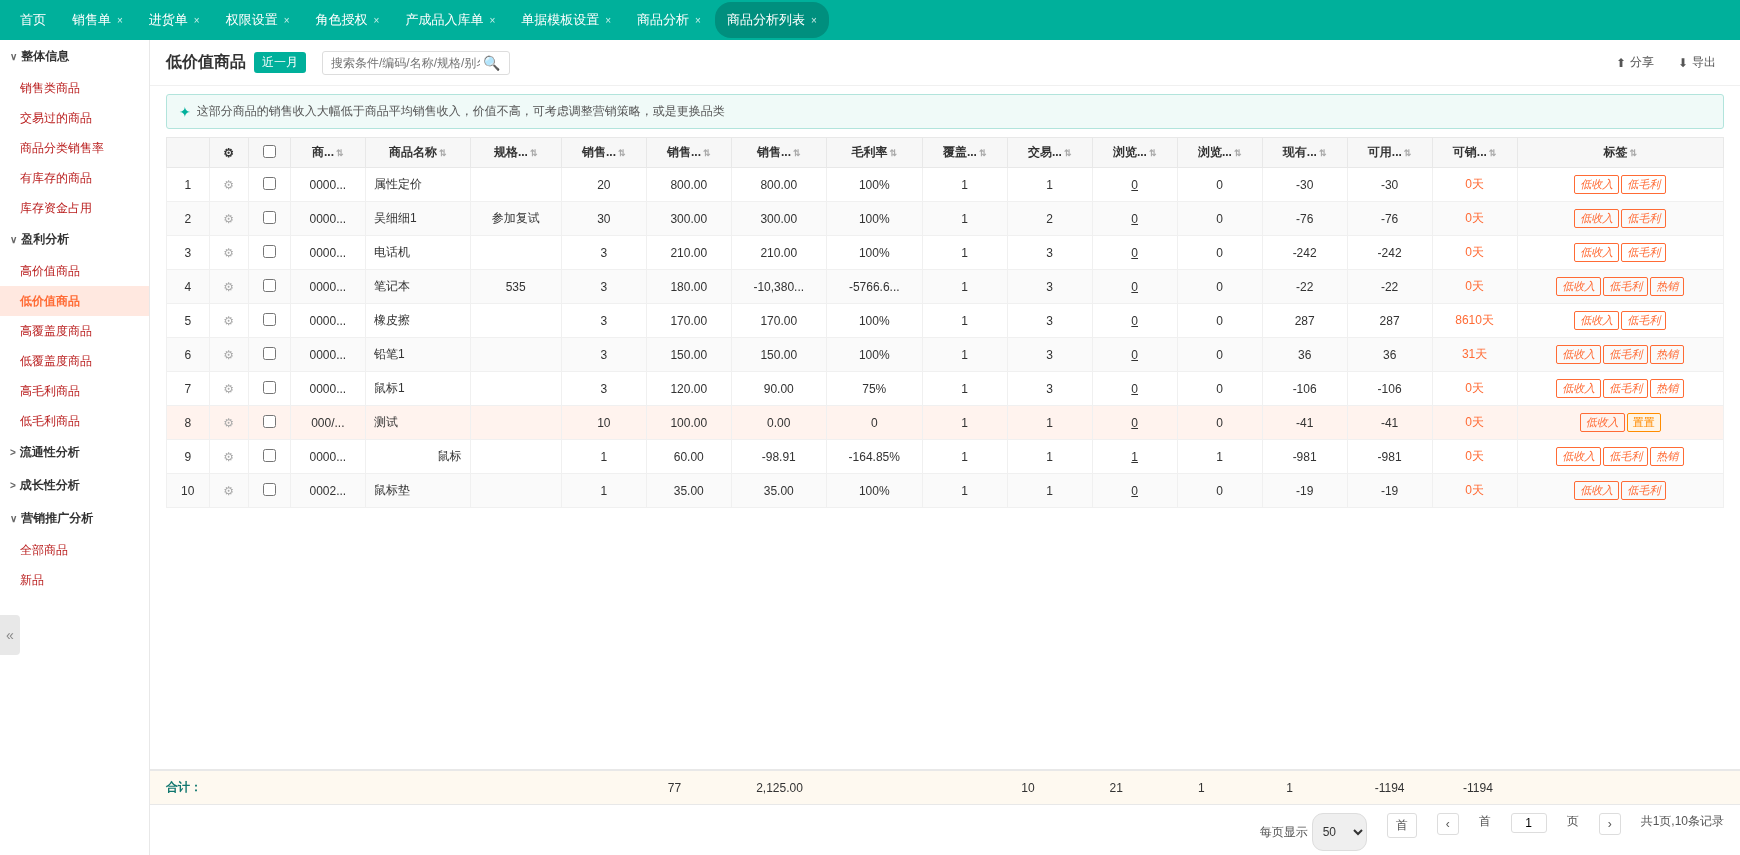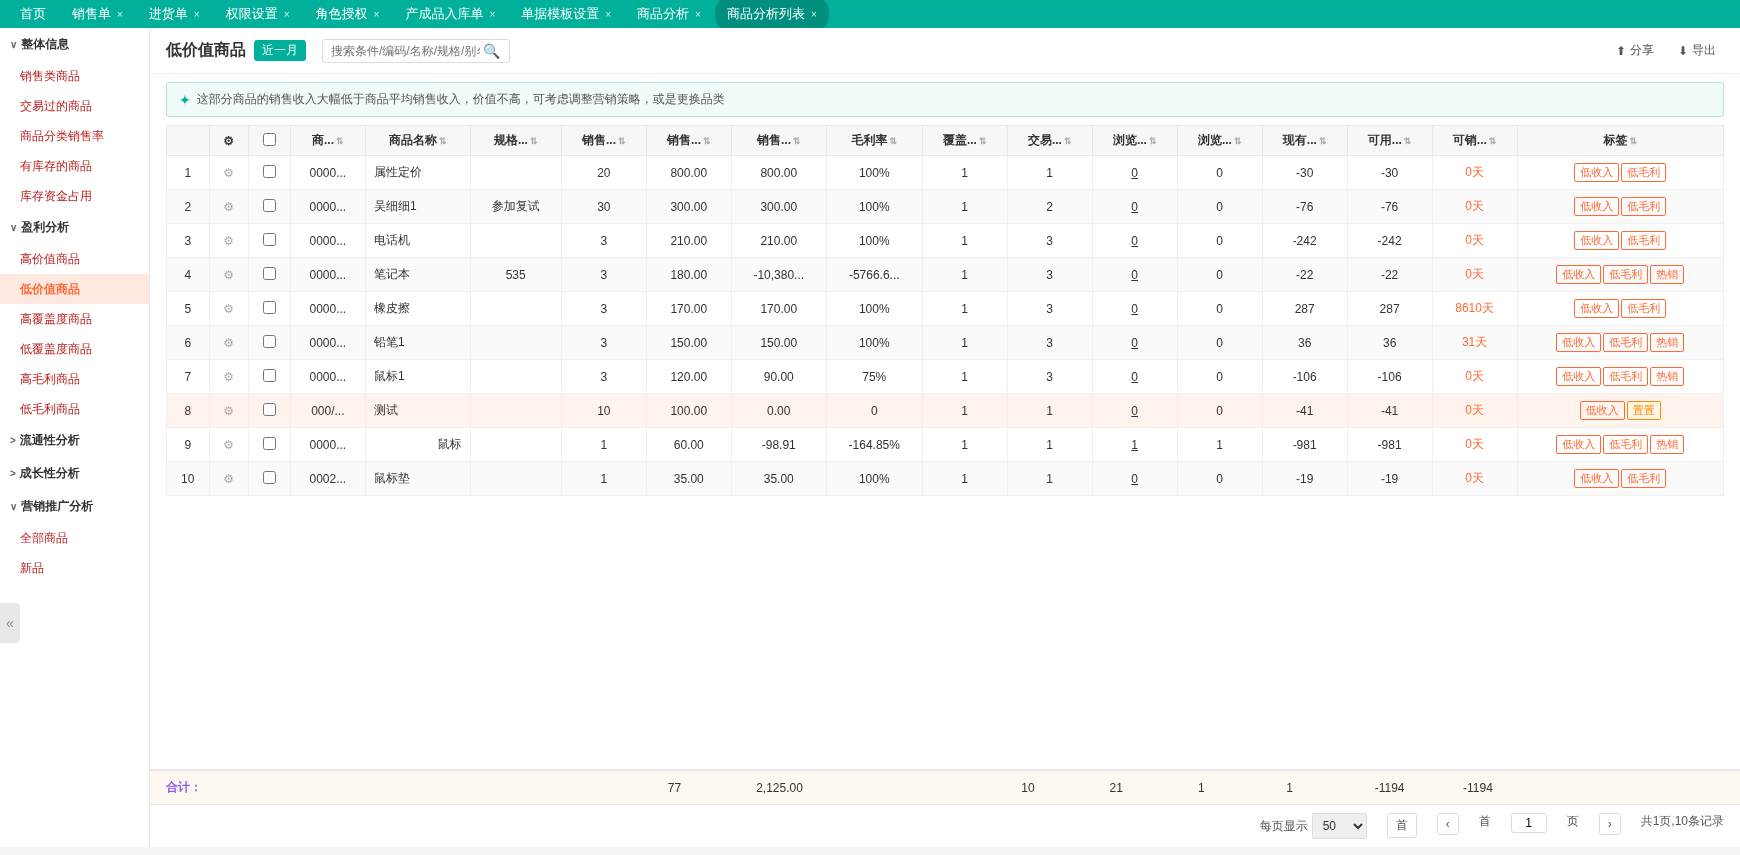--- a/index.html
+++ b/index.html
@@ -10,7 +10,7 @@
       background: #00b09b;
       display: flex;
       align-items: center;
-      height: 28px;
+      height: 40px;
       padding: 0 8px;
       gap: 2px;
     }

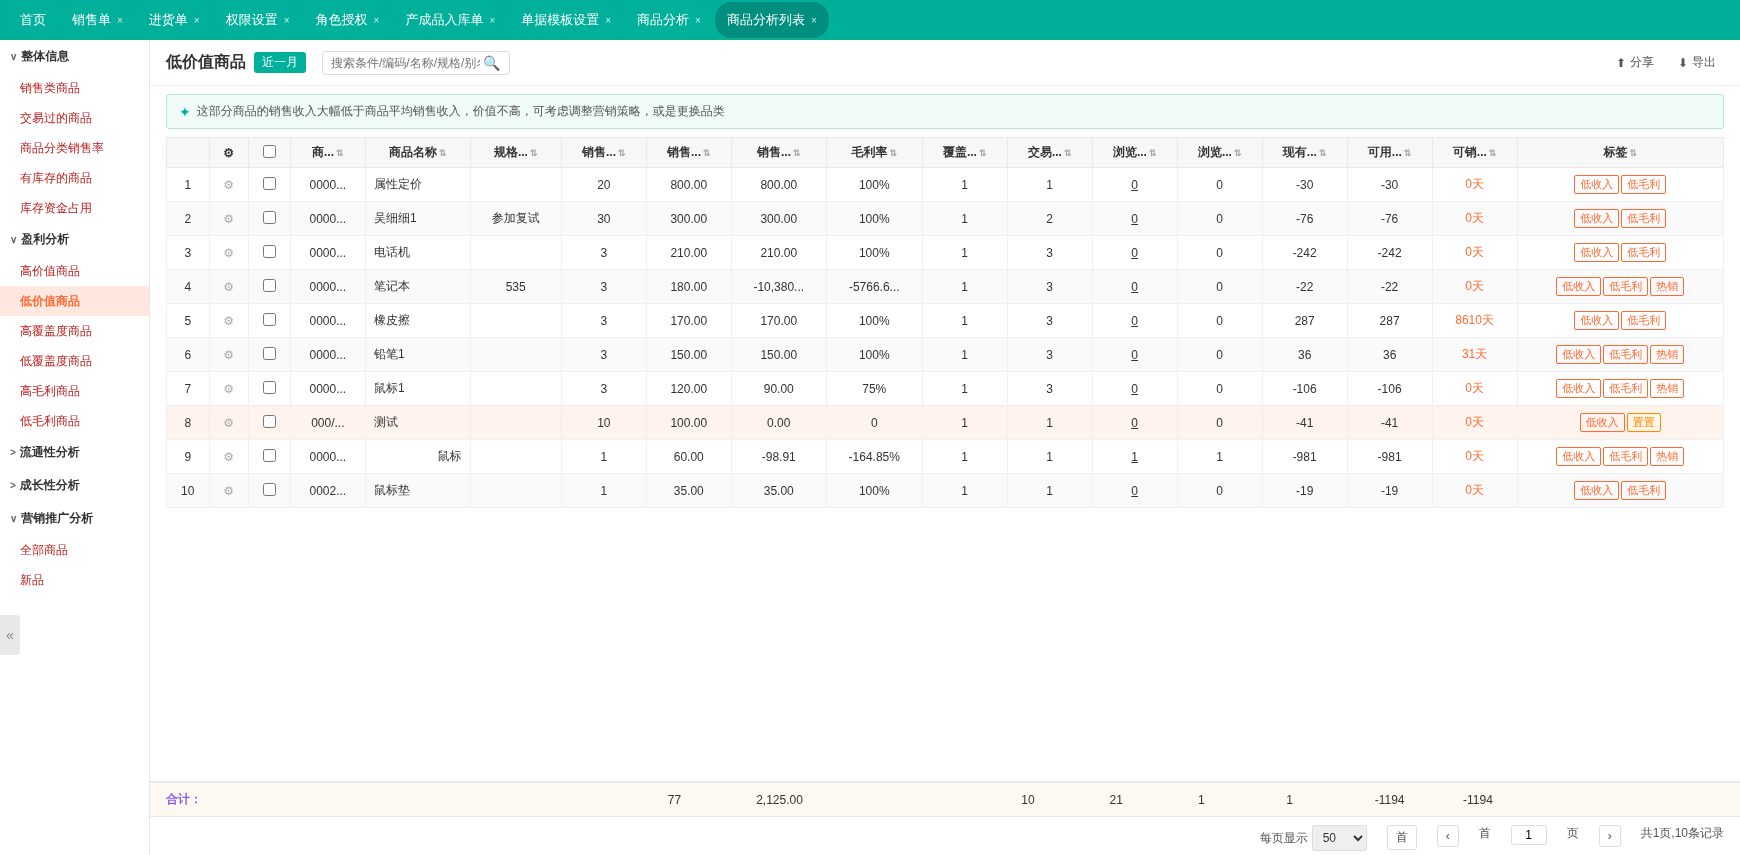--- a/index.html
+++ b/index.html
@@ -173,7 +173,7 @@
       margin: 1px;
       border: 1px solid;
     }
-    .tag-low-income { color: #ff6b35; border-color: #ff6b35; }
+    .tag-low-income { color: #ff6b35; border-color: #ff6b35; font-style: italic; }
     .tag-orange { color: #ff8c00; border-color: #ff8c00; background: #fff5e6; }
     .days-red { color: #ff6b35; }
     .underline { text-decoration: underline; cursor: pointer; }

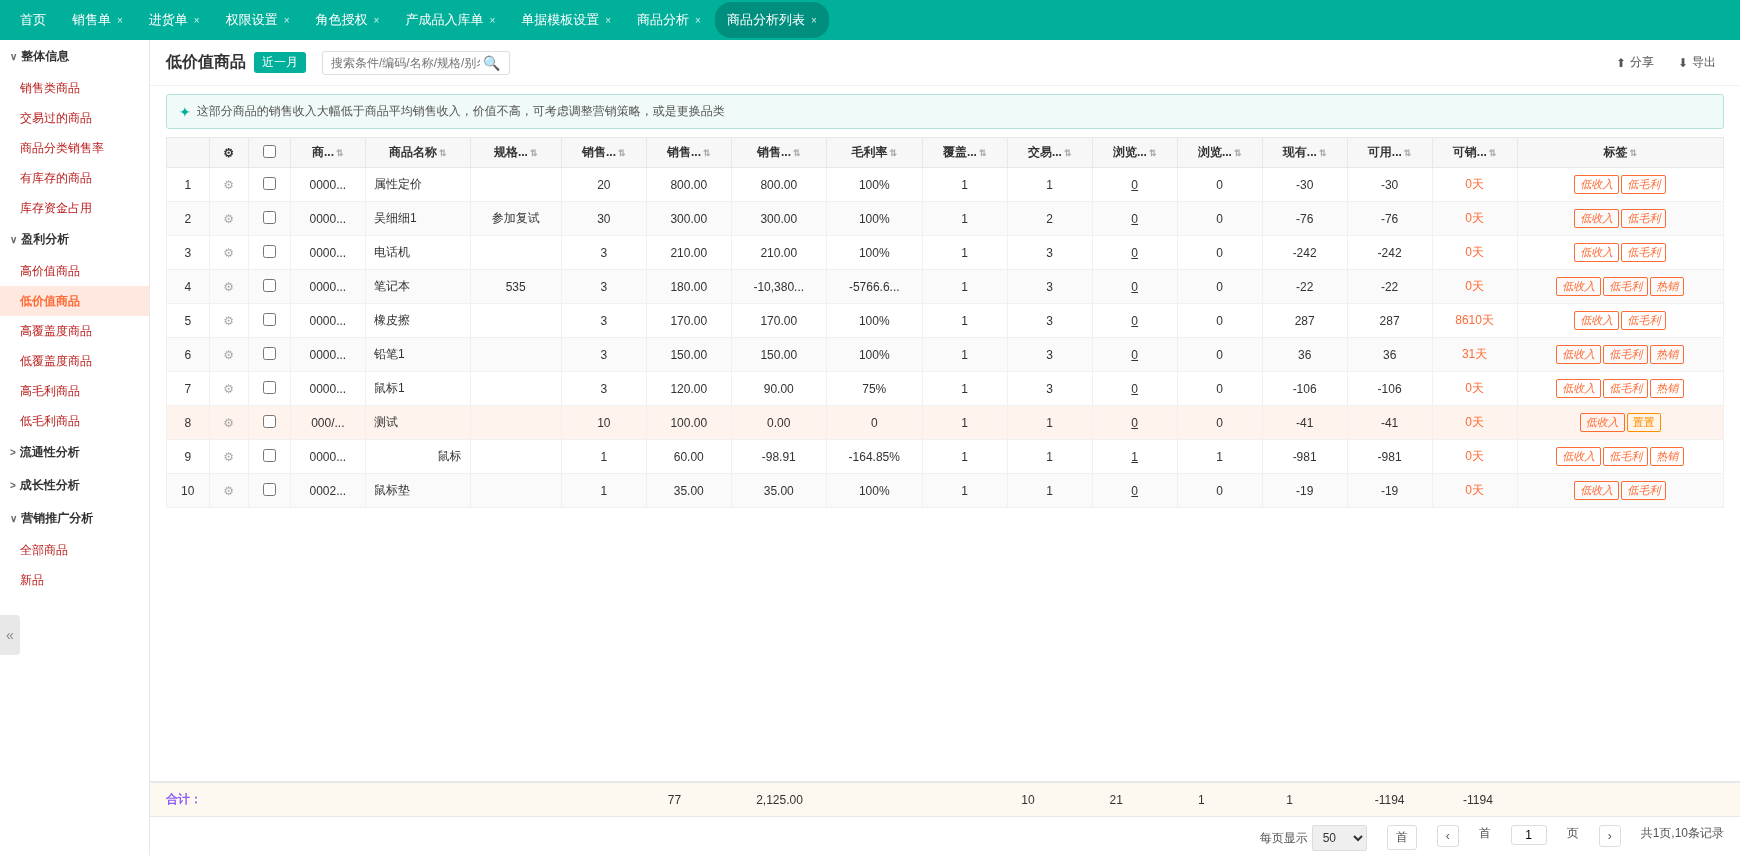--- a/index.html
+++ b/index.html
@@ -193,7 +193,7 @@
     .footer-label {
       font-weight: 600;
       margin-right: 20px;
-      color: #8b5cf6;
+      color: #0f766e;
     }
     .footer-cells {
       display: flex;

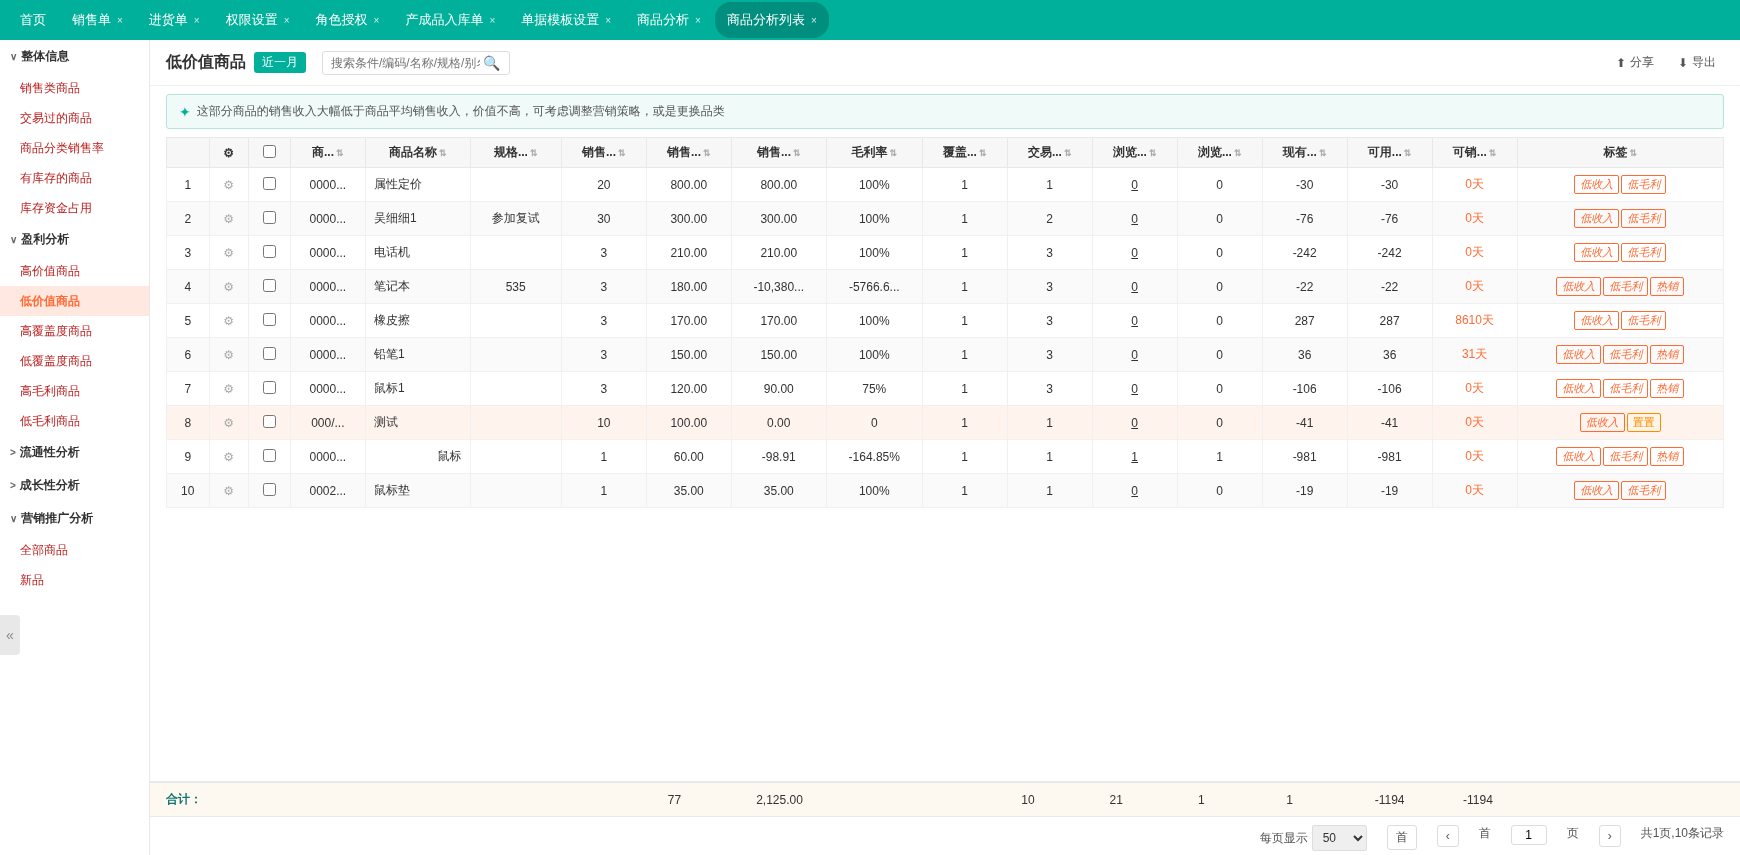--- a/index.html
+++ b/index.html
@@ -225,8 +225,8 @@
     }
     .select-box {
       border: 1px solid #ddd;
-      padding: 4px 6px;
-      border-radius: 2px;
+      padding: 10px 6px;
+      border-radius: 11px;
       color: #333;
       font-size: 12px;
     }

